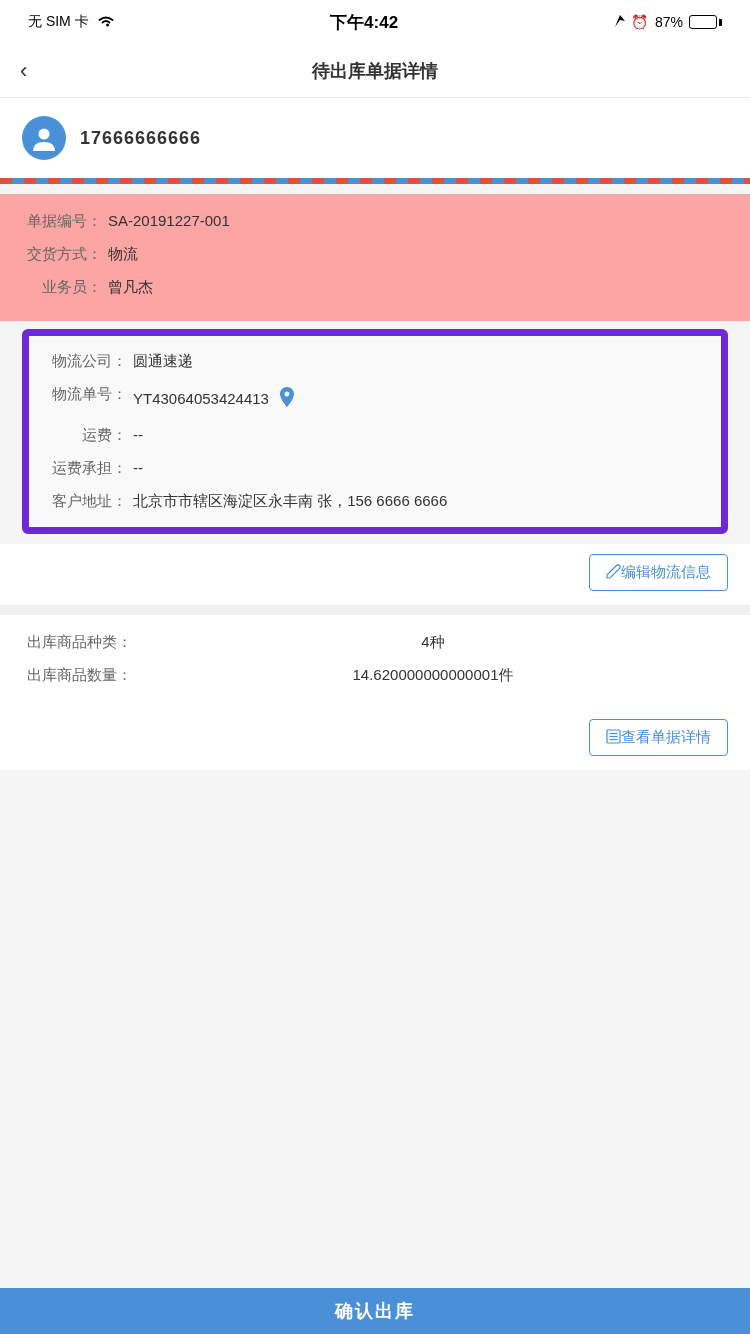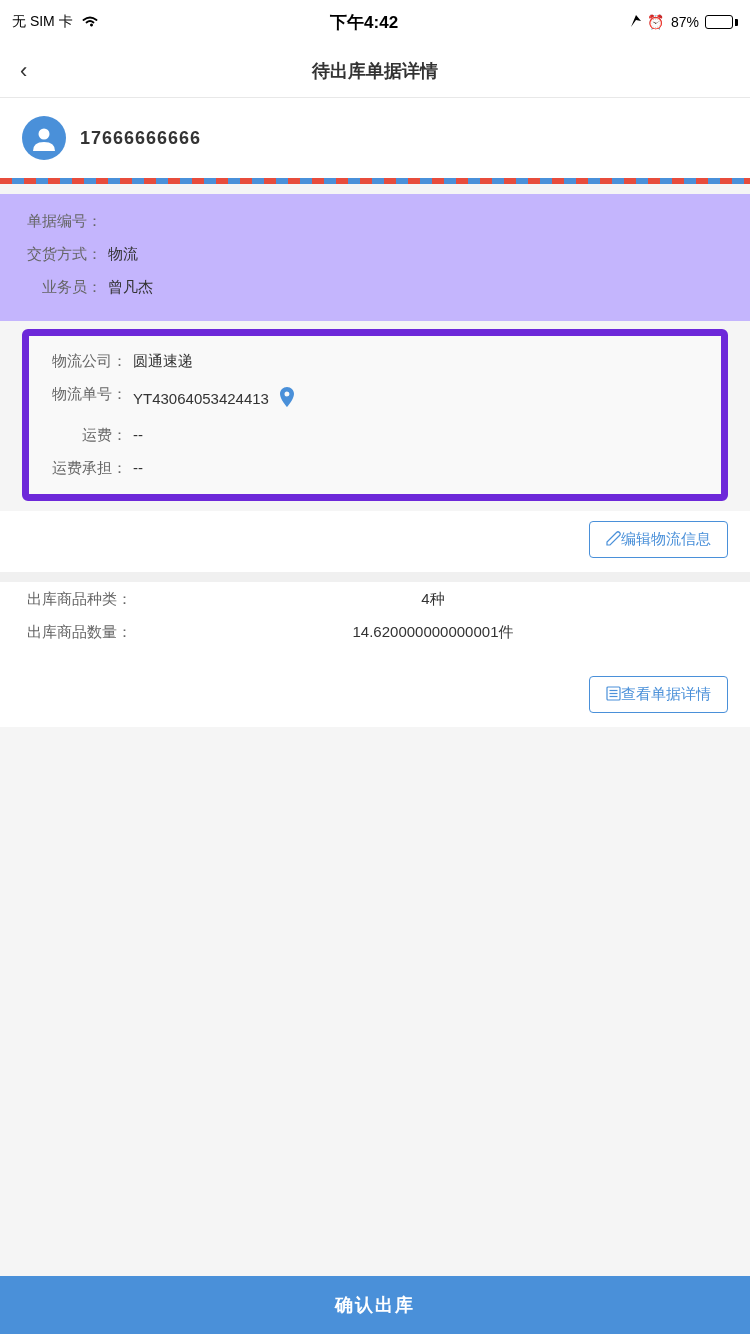--- a/index.html
+++ b/index.html
@@ -20,7 +20,7 @@
       display: flex;
       align-items: center;
       justify-content: space-between;
-      padding: 0 12px;
+      padding: 0 28px;
       font-size: 15px;
       font-weight: 500;
     }

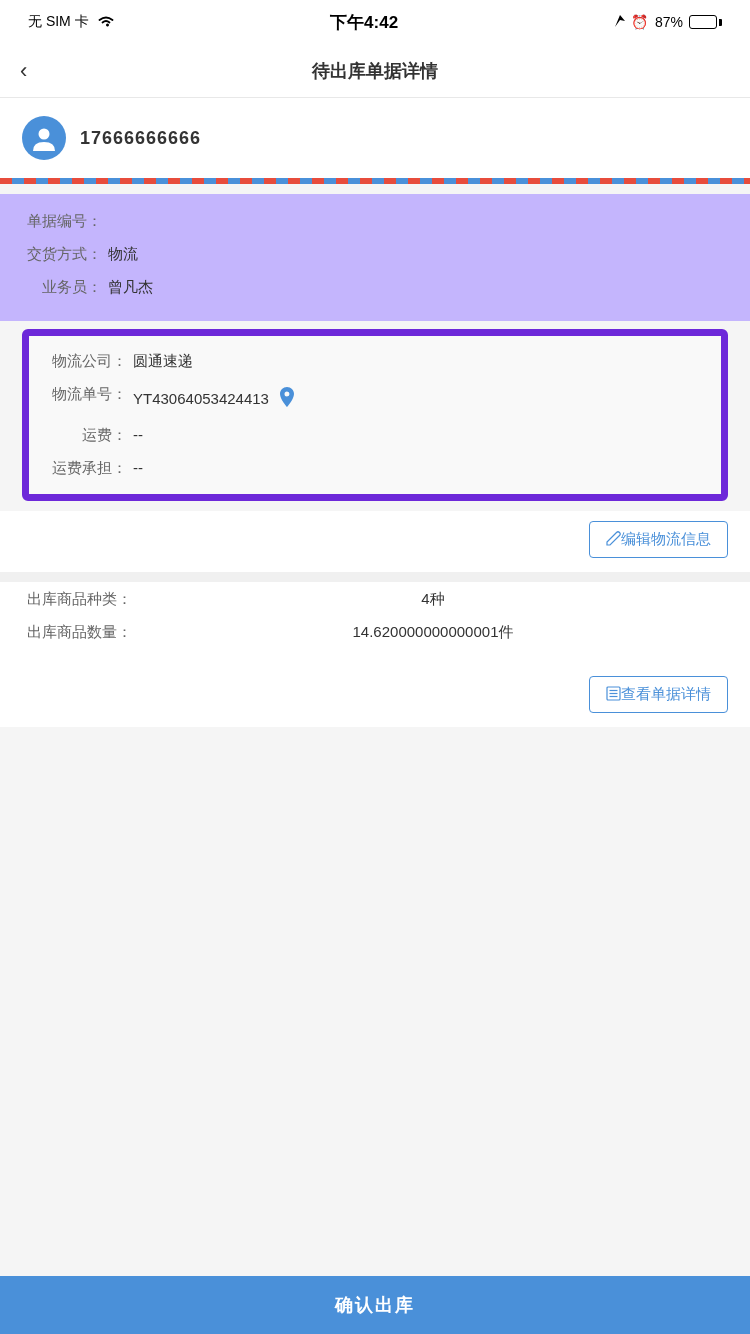--- a/index.html
+++ b/index.html
@@ -101,7 +101,7 @@
 
     
     .info-section {
-      background: #c4b5fd;
+      background: #fca5a5;
       margin-top: 10px;
       padding: 18px 22px 10px 22px;
     }

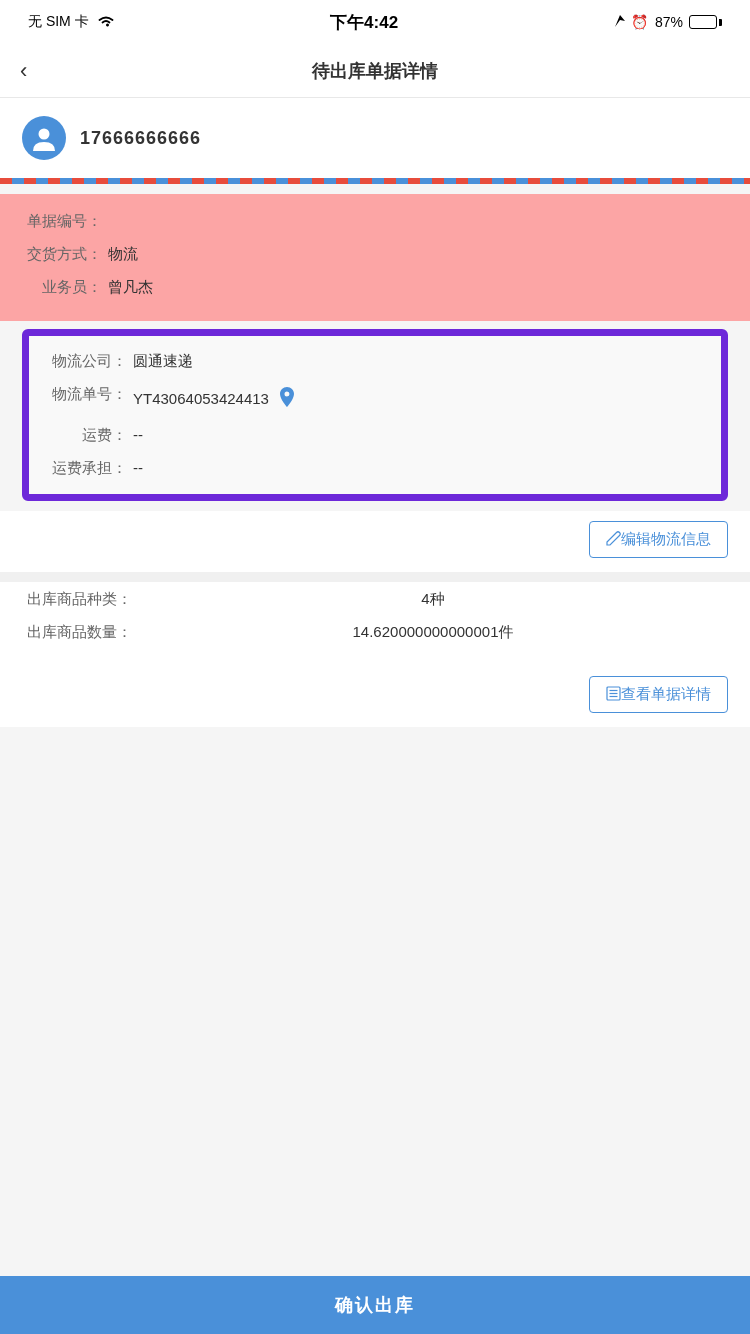--- a/index.html
+++ b/index.html
@@ -303,6 +303,7 @@
   <div class="info-section">
     <div class="info-row">
       <span class="info-label">单据编号：</span>
+      <span class="info-value">SA-20191227-001</span>
     </div>
     <div class="info-row">
       <span class="info-label">交货方式：</span>

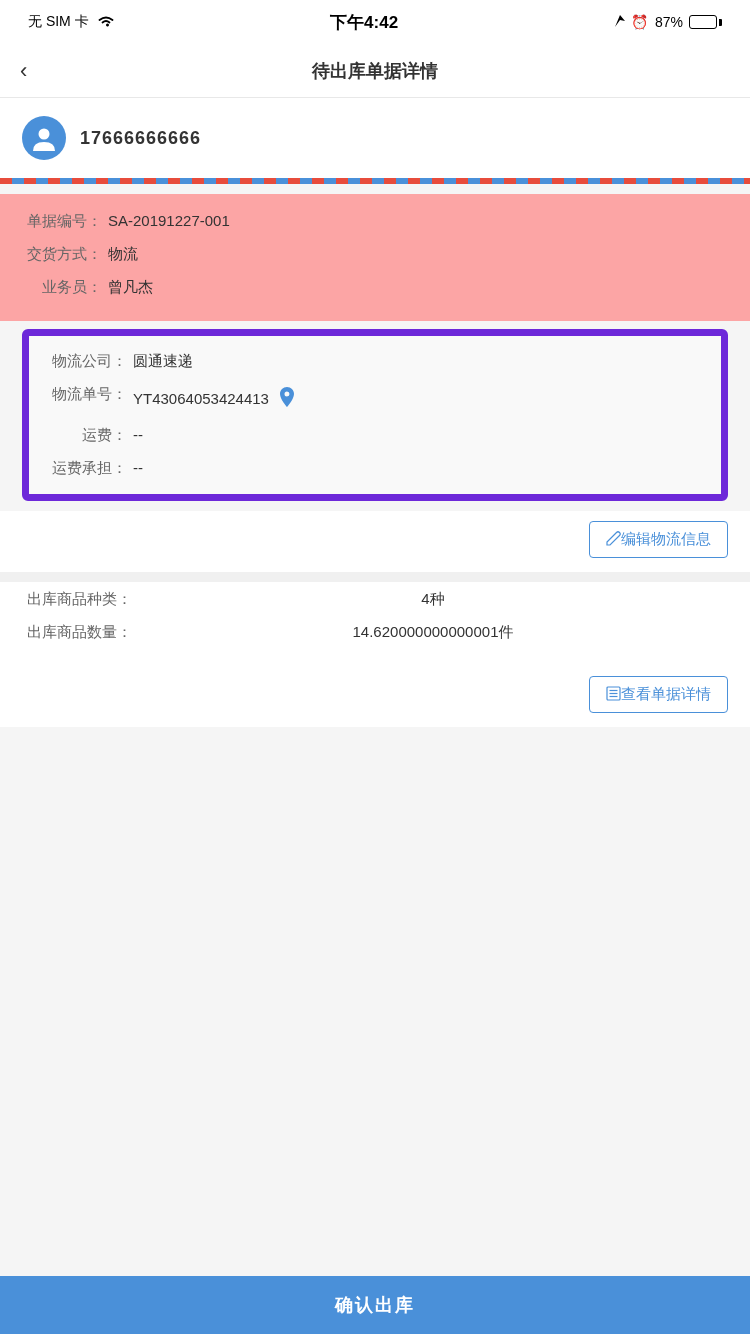--- a/index.html
+++ b/index.html
@@ -339,6 +339,10 @@
       <span class="logistics-label">运费承担：</span>
       <span class="logistics-value">--</span>
     </div>
+    <div class="logistics-row">
+      <span class="logistics-label">客户地址：</span>
+      <span class="logistics-value">北京市市辖区海淀区永丰南  张，156 6666 6666</span>
+    </div>
   </div>
 
   <div class="edit-logistics-btn">

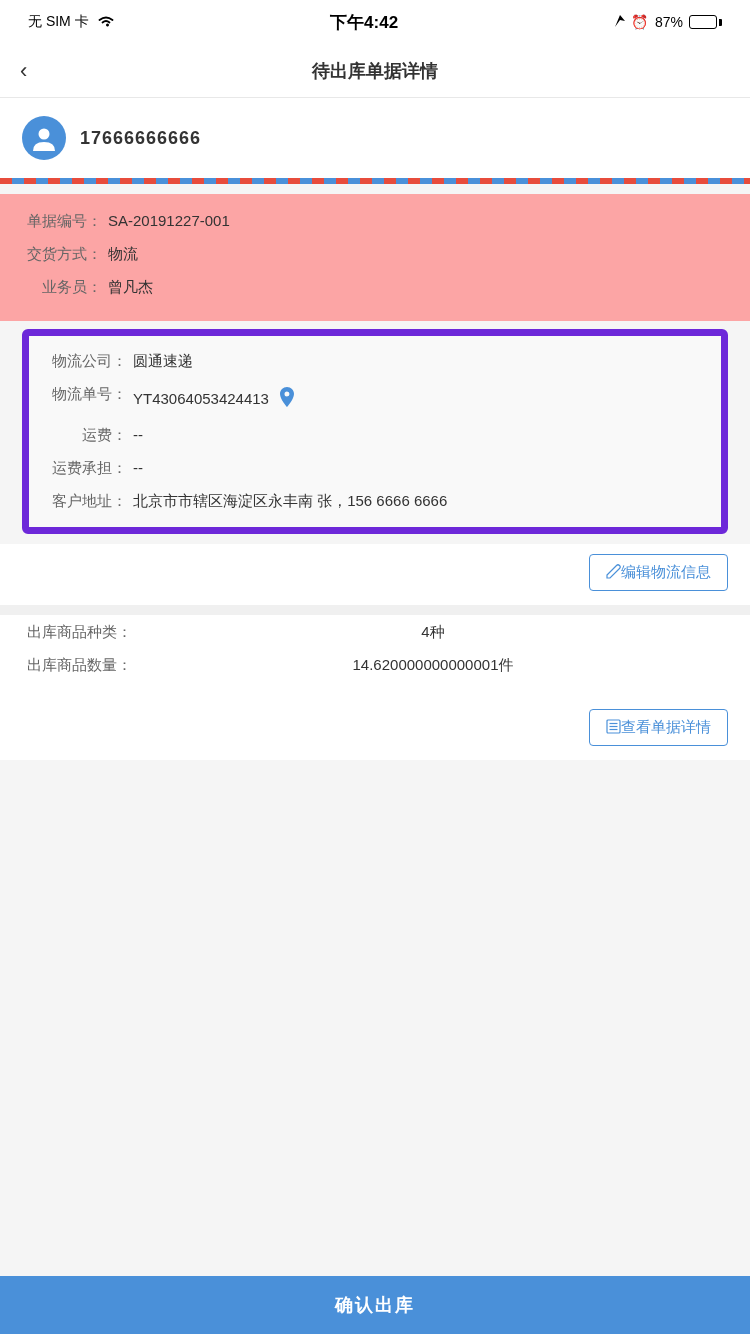--- a/index.html
+++ b/index.html
@@ -190,7 +190,7 @@
     
     .goods-section {
       background: #fff;
-      padding: 8px 22px 10px 22px;
+      padding: 18px 22px 10px 22px;
     }
     .goods-row {
       display: flex;

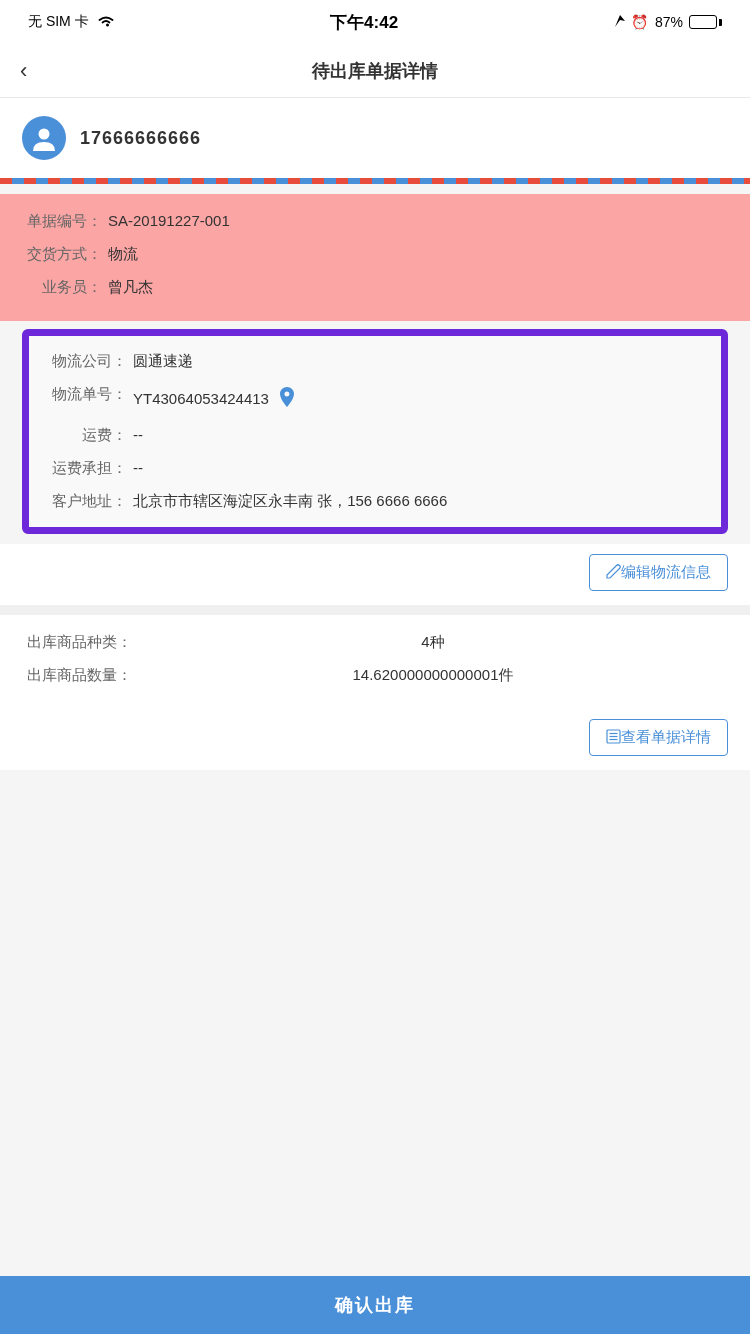--- a/index.html
+++ b/index.html
@@ -237,7 +237,7 @@
     }
     .confirm-btn {
       width: 100%;
-      height: 58px;
+      height: 46px;
       background: #4a90d9;
       border: none;
       color: #fff;

